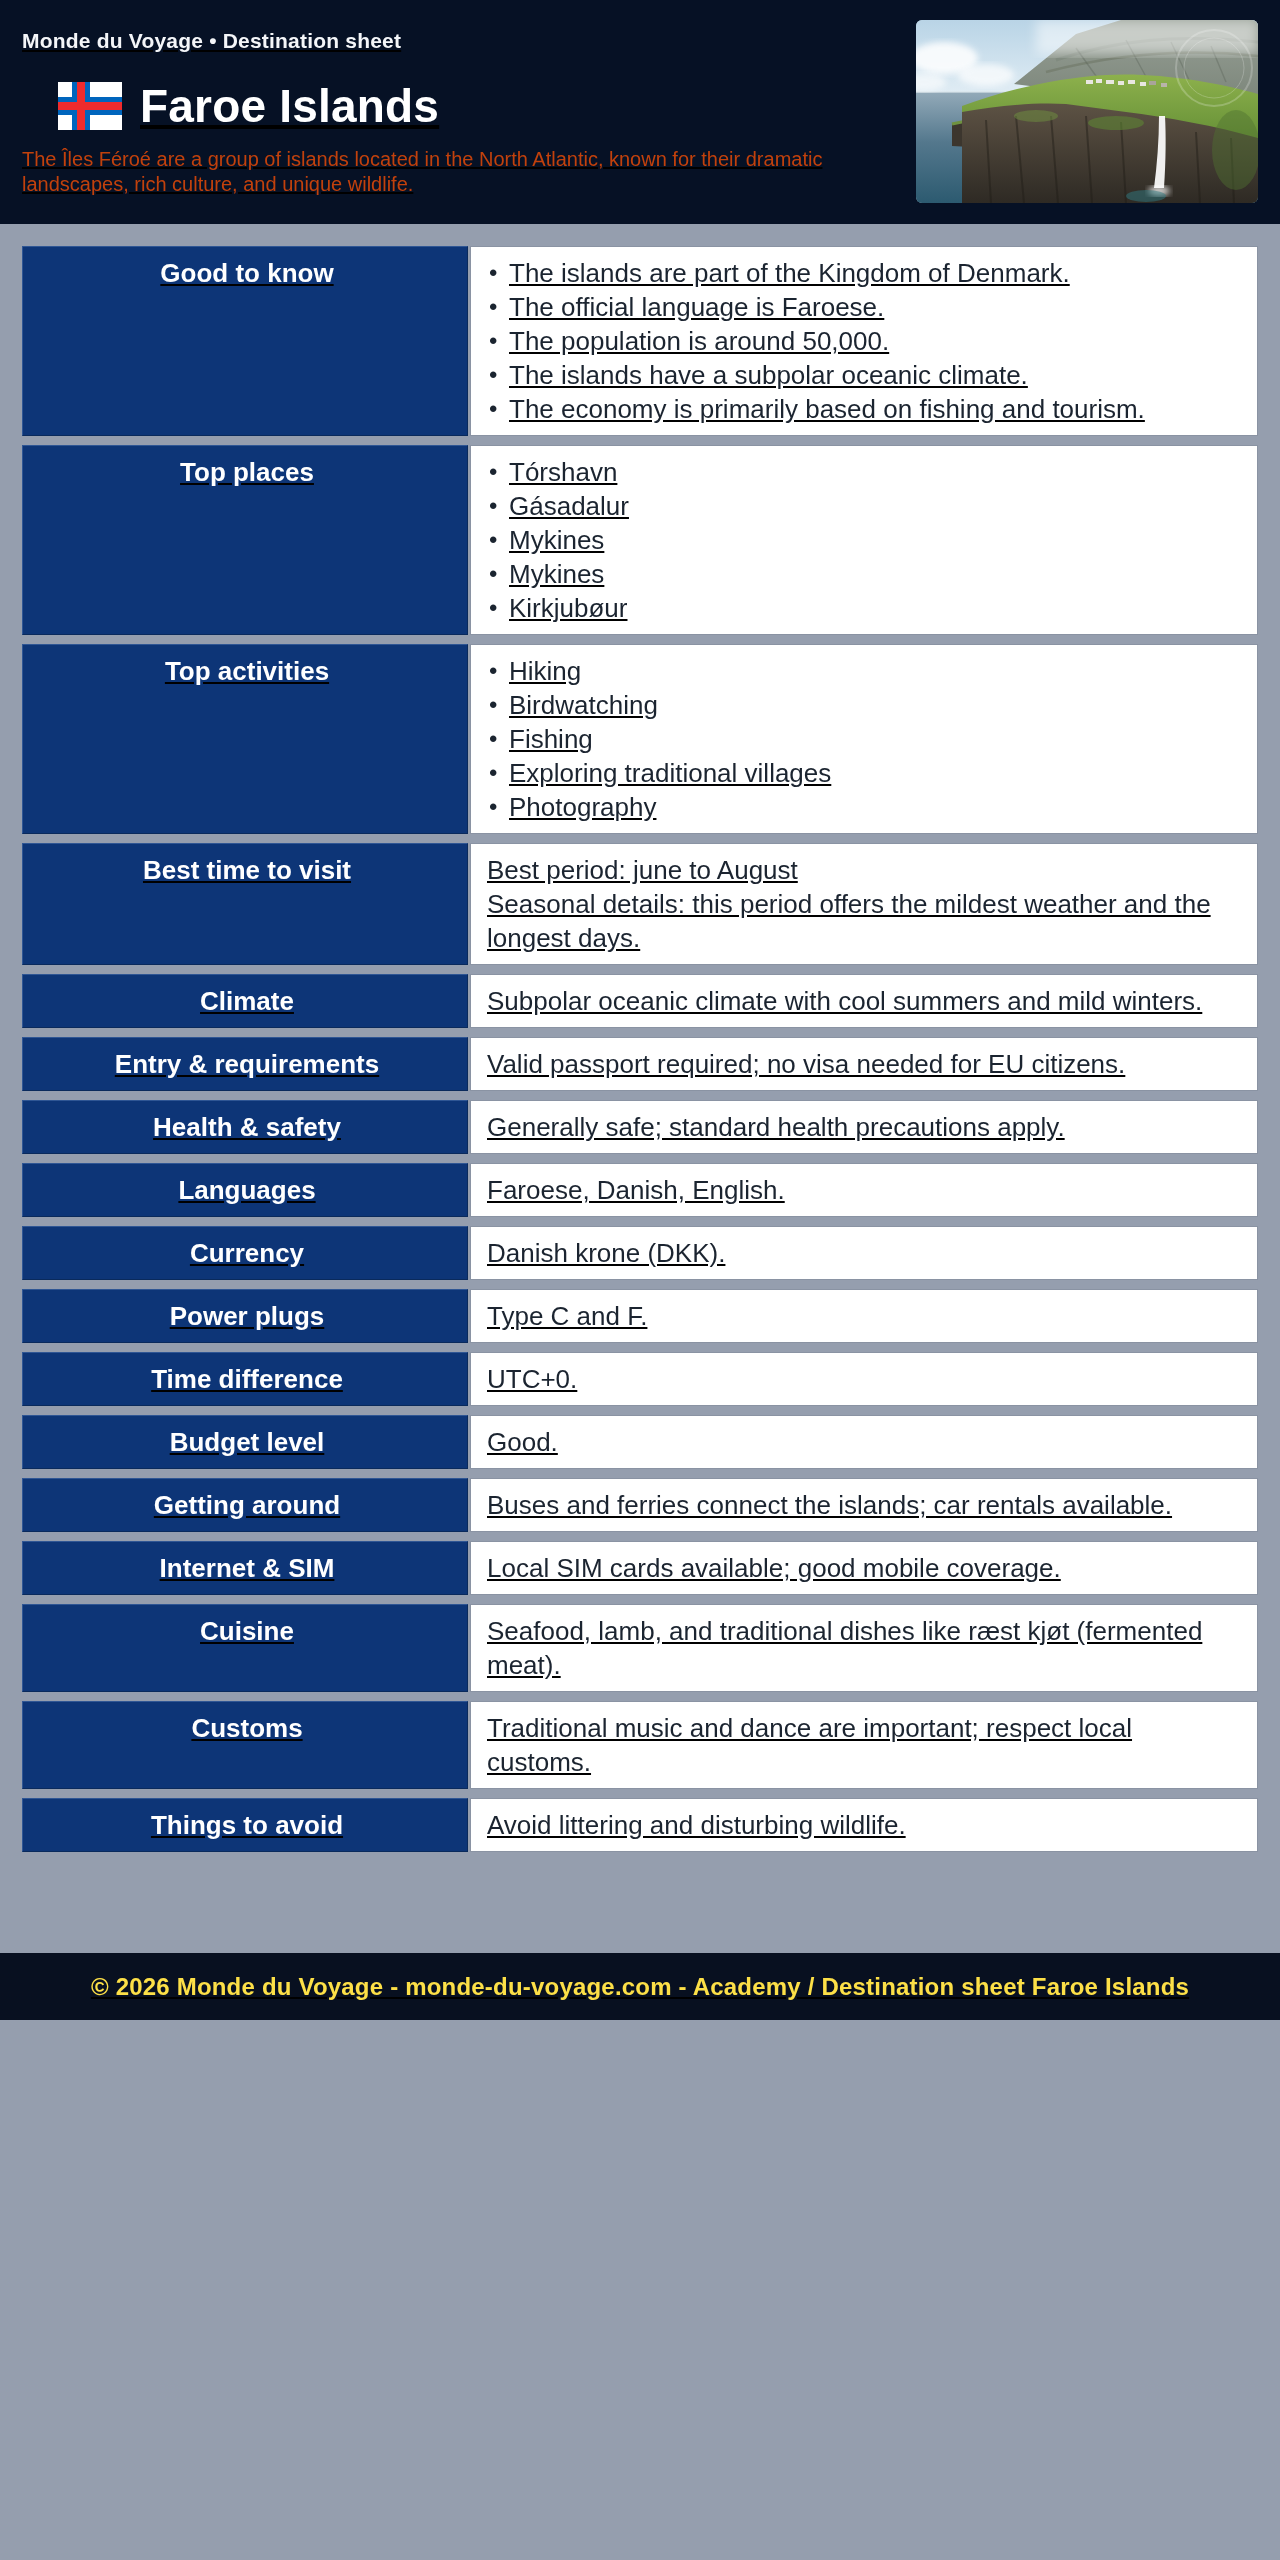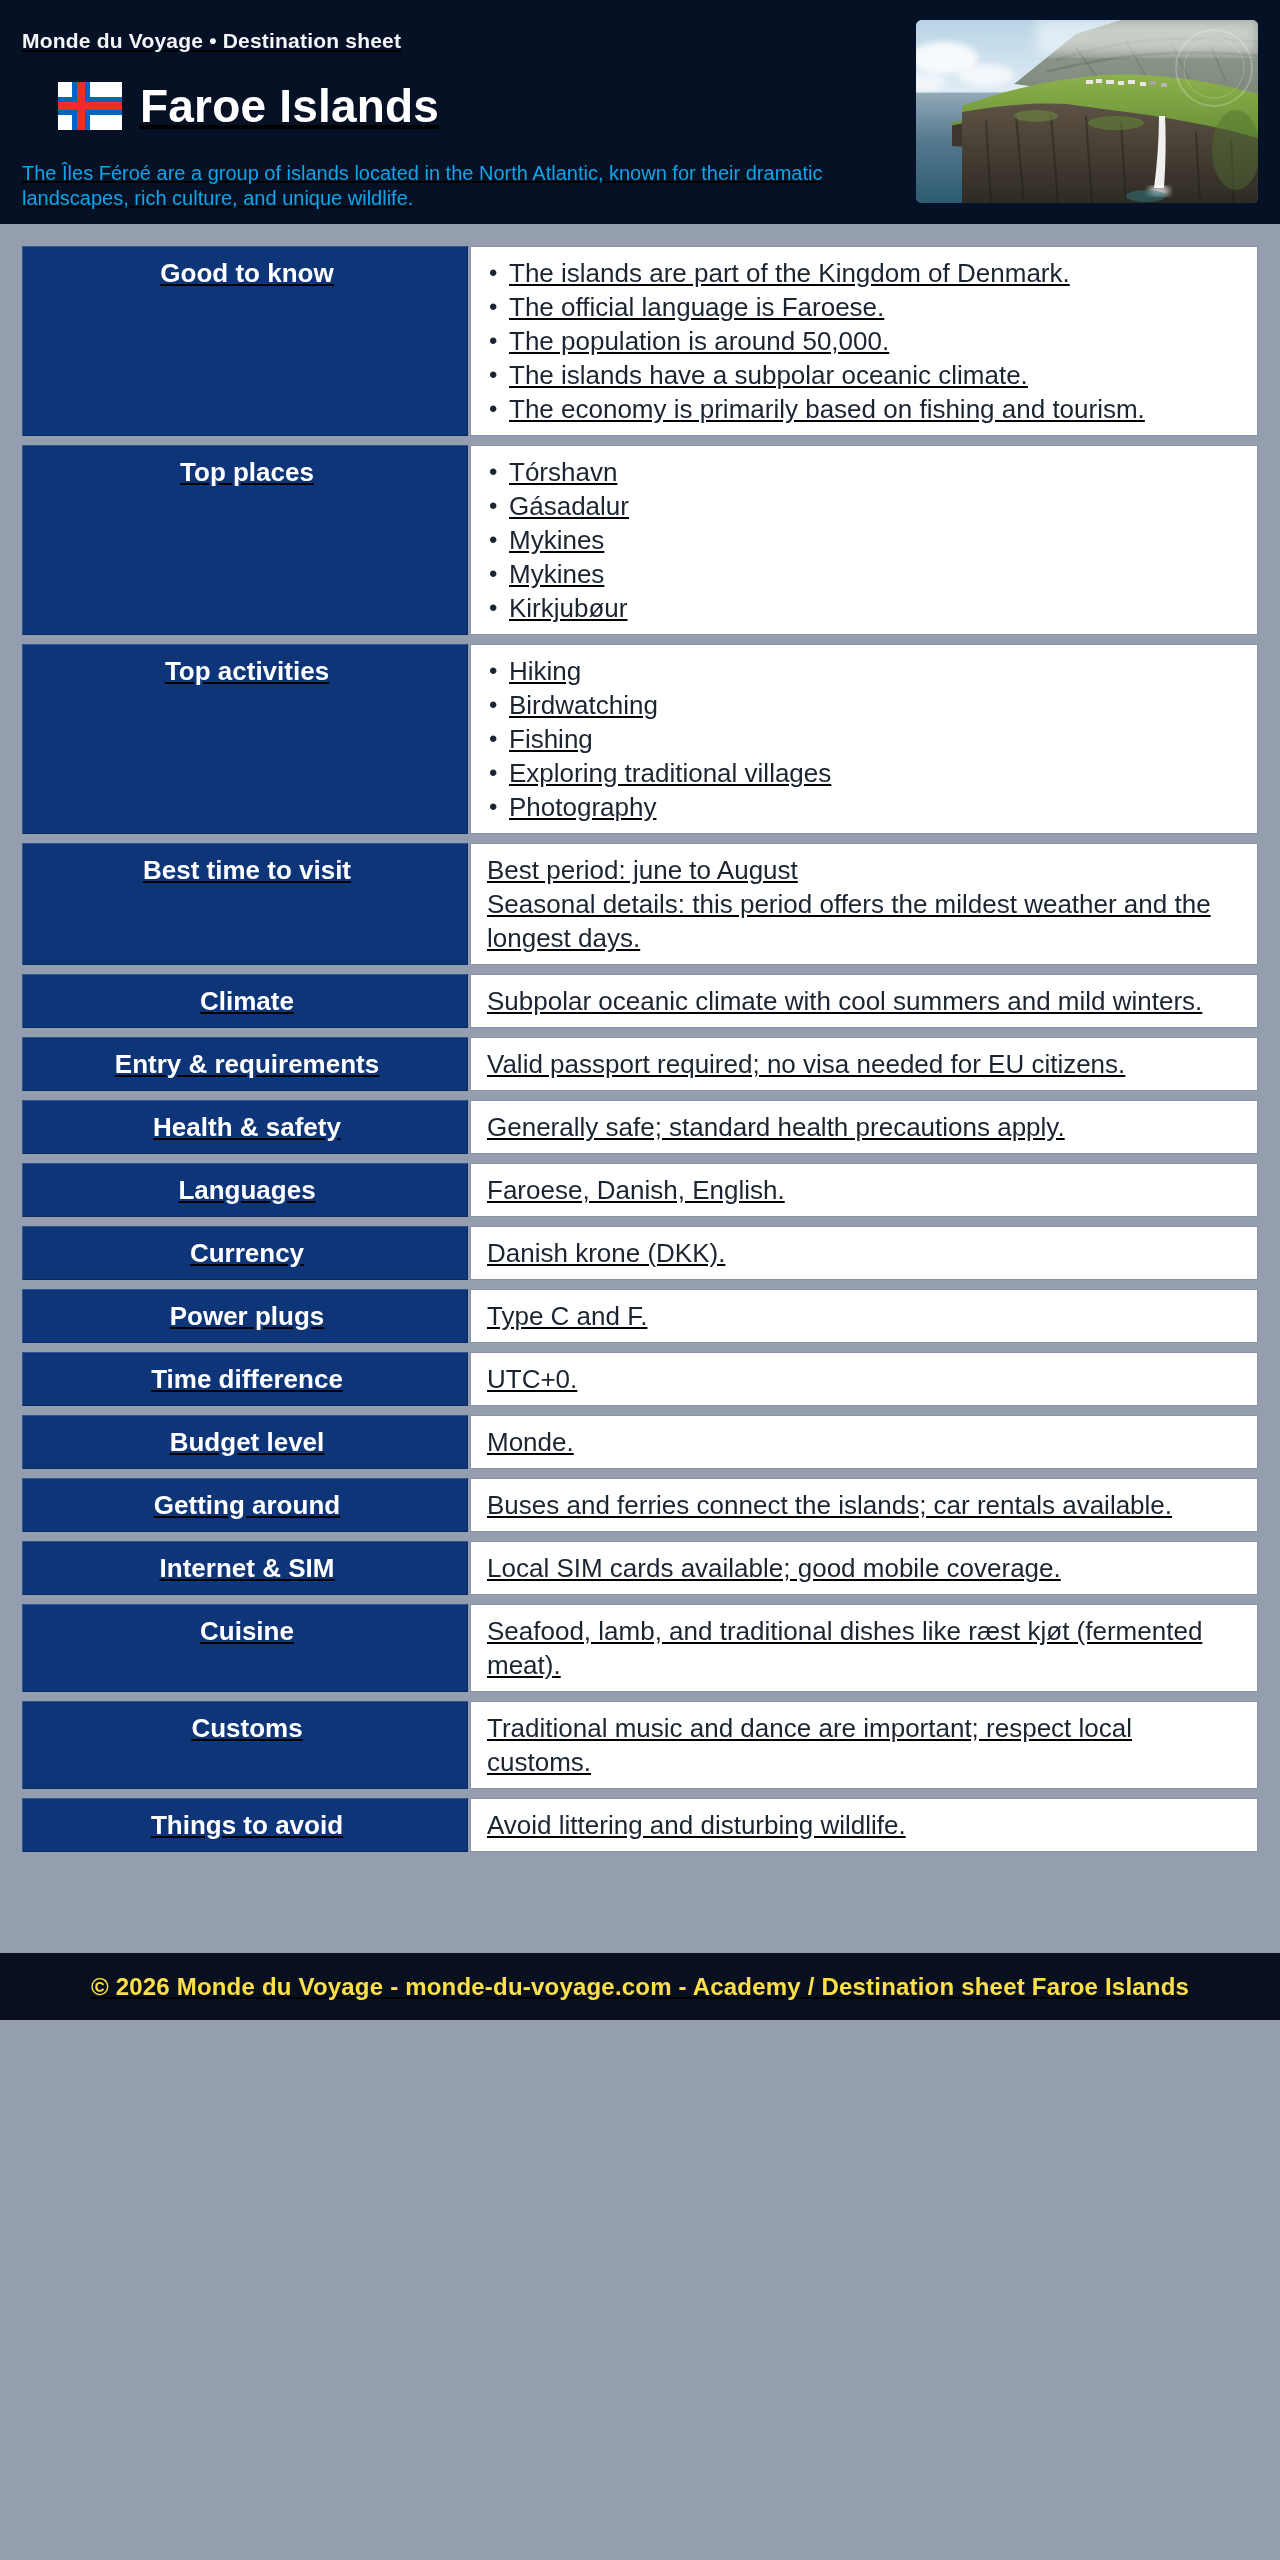--- a/index.html
+++ b/index.html
@@ -56,11 +56,11 @@
     color: #ffffff;
   }
   .description {
-    margin-top: 31px;
+    margin-top: 17px;
     max-width: 872px;
     font-size: 20px;
     line-height: 25px;
-    color: #0ea5e9;
+    color: #c2410c;
     font-weight: normal;
   }
   .photo {

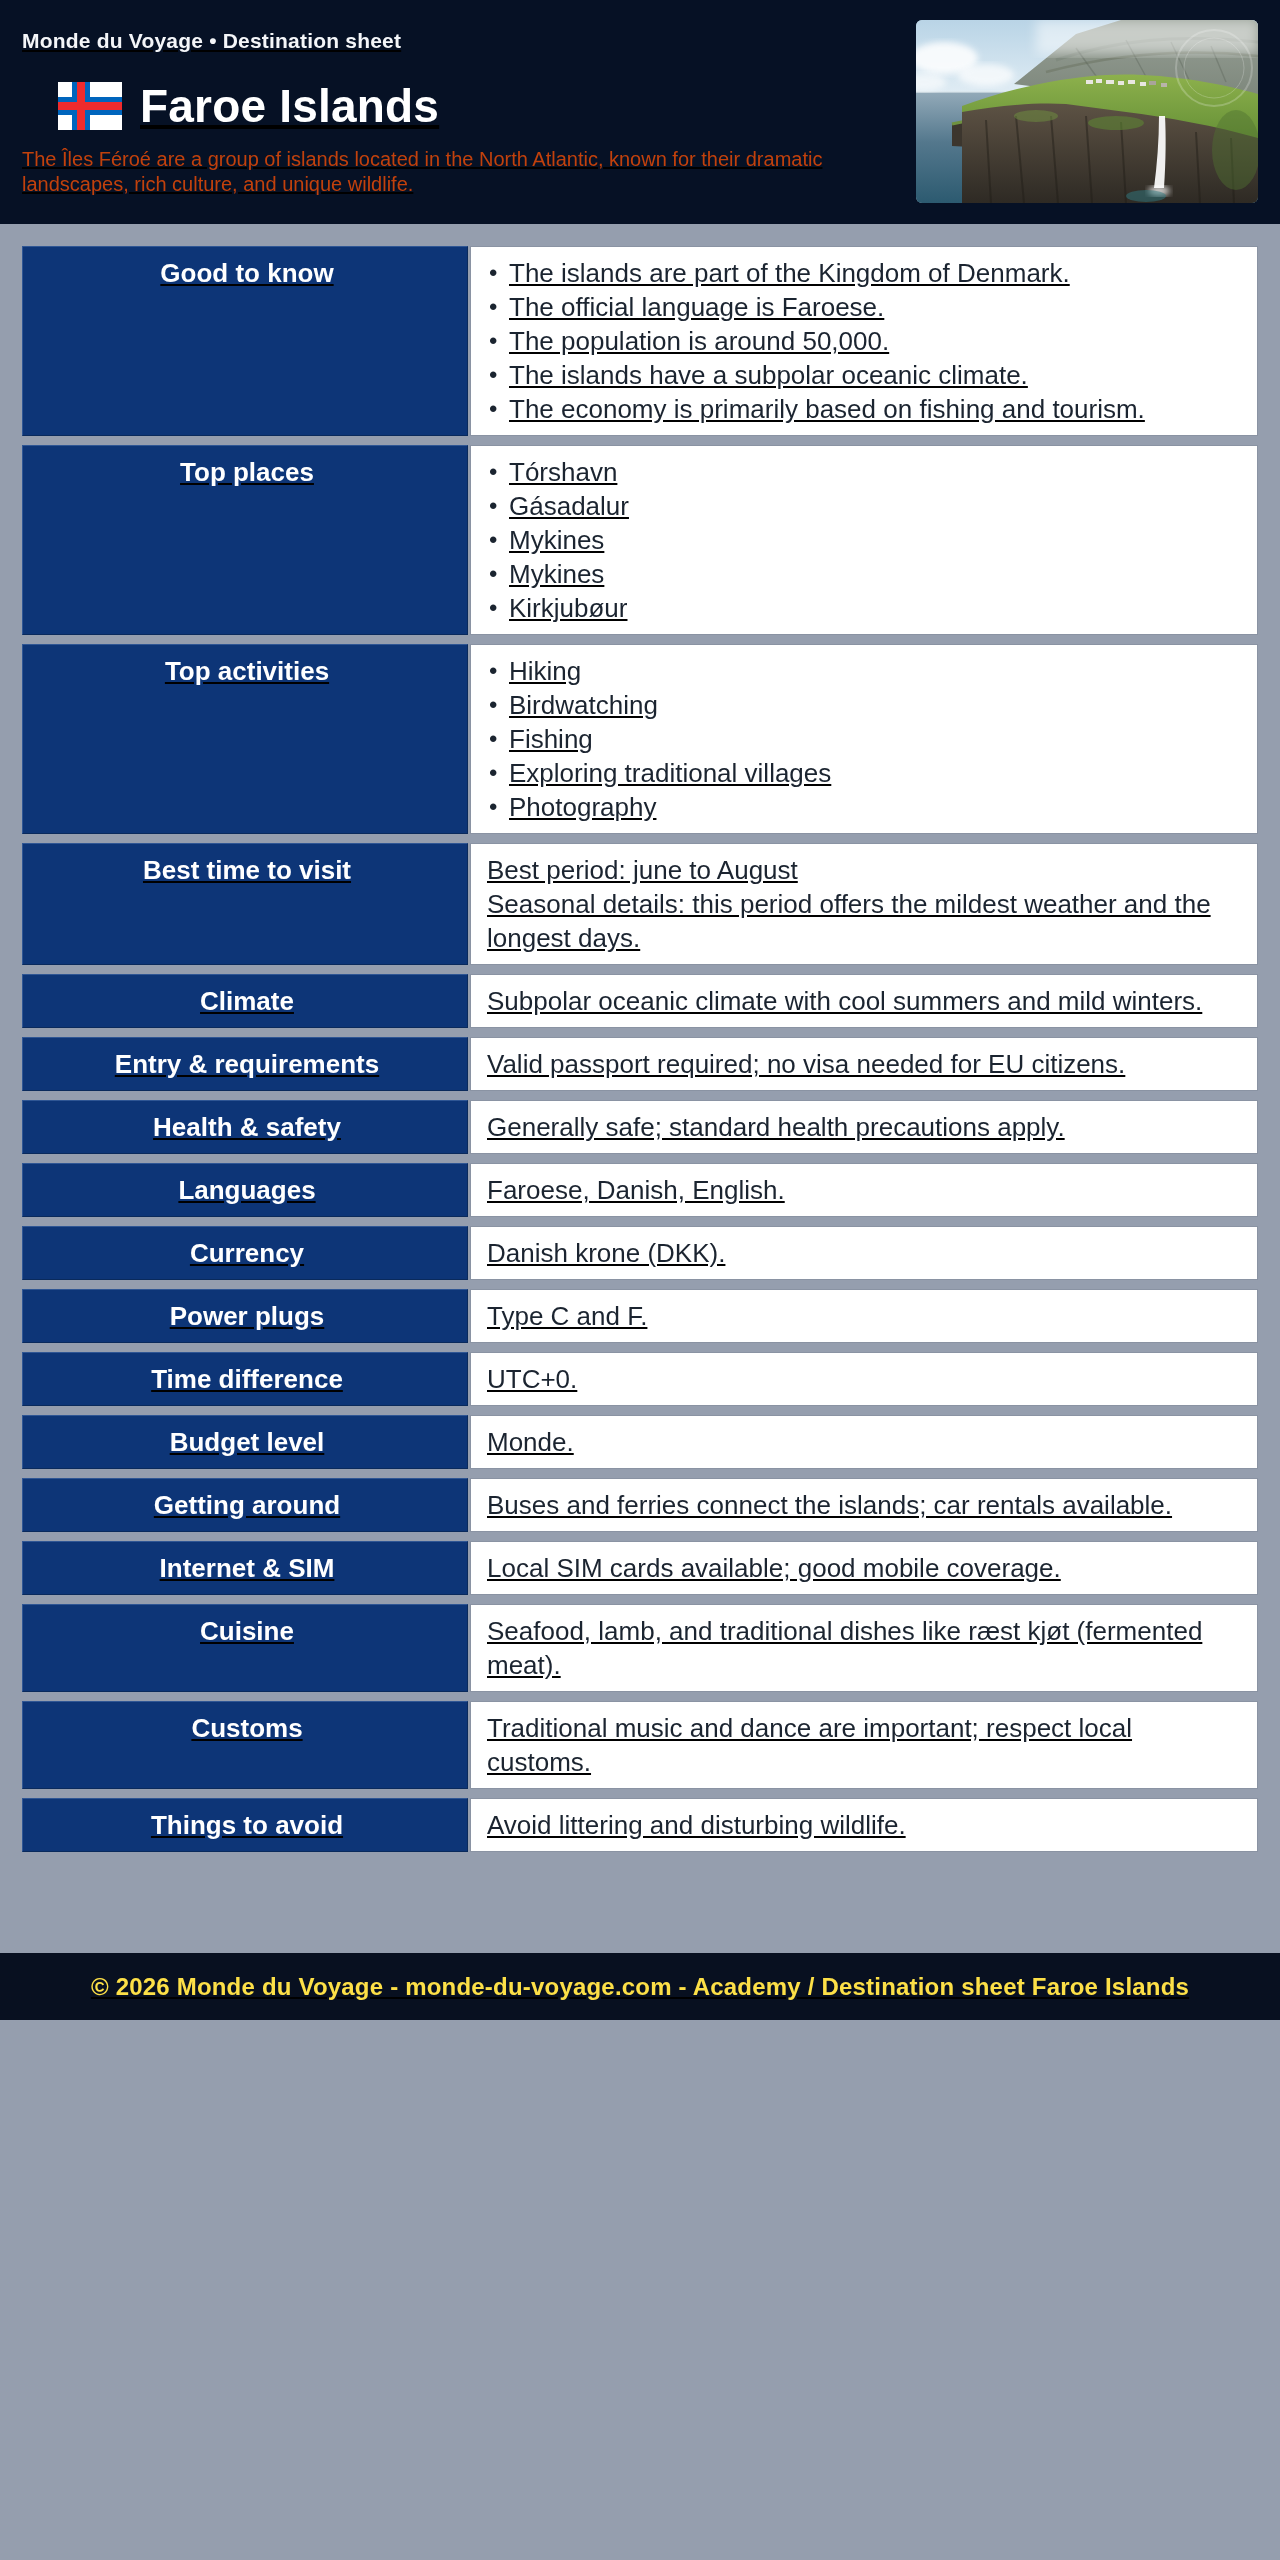--- a/index.html
+++ b/index.html
@@ -312,7 +312,7 @@
           </tr>
           <tr>
             <th>Budget level</th>
-            <td>Monde.</td>
+            <td>Good.</td>
           </tr>
           <tr>
             <th>Getting around</th>

